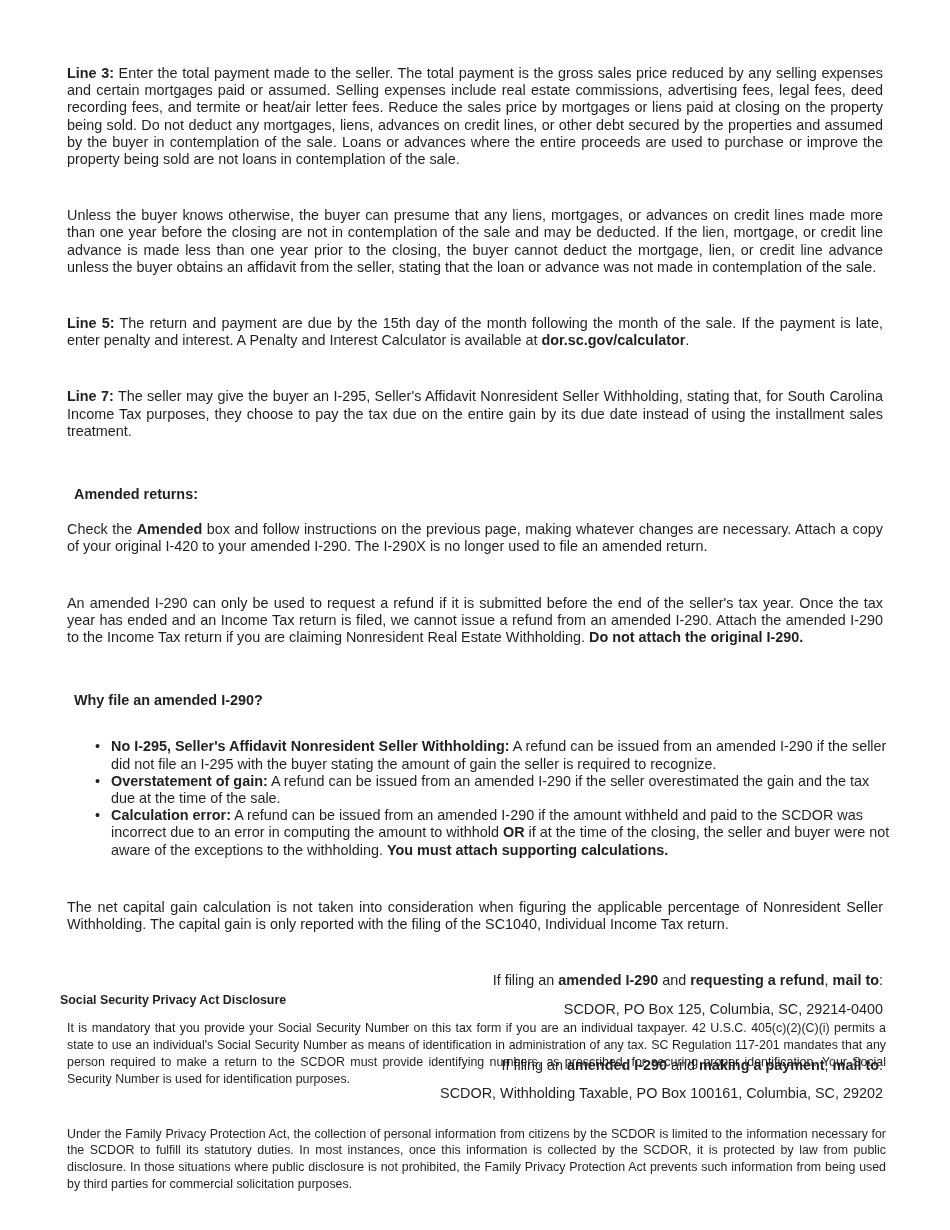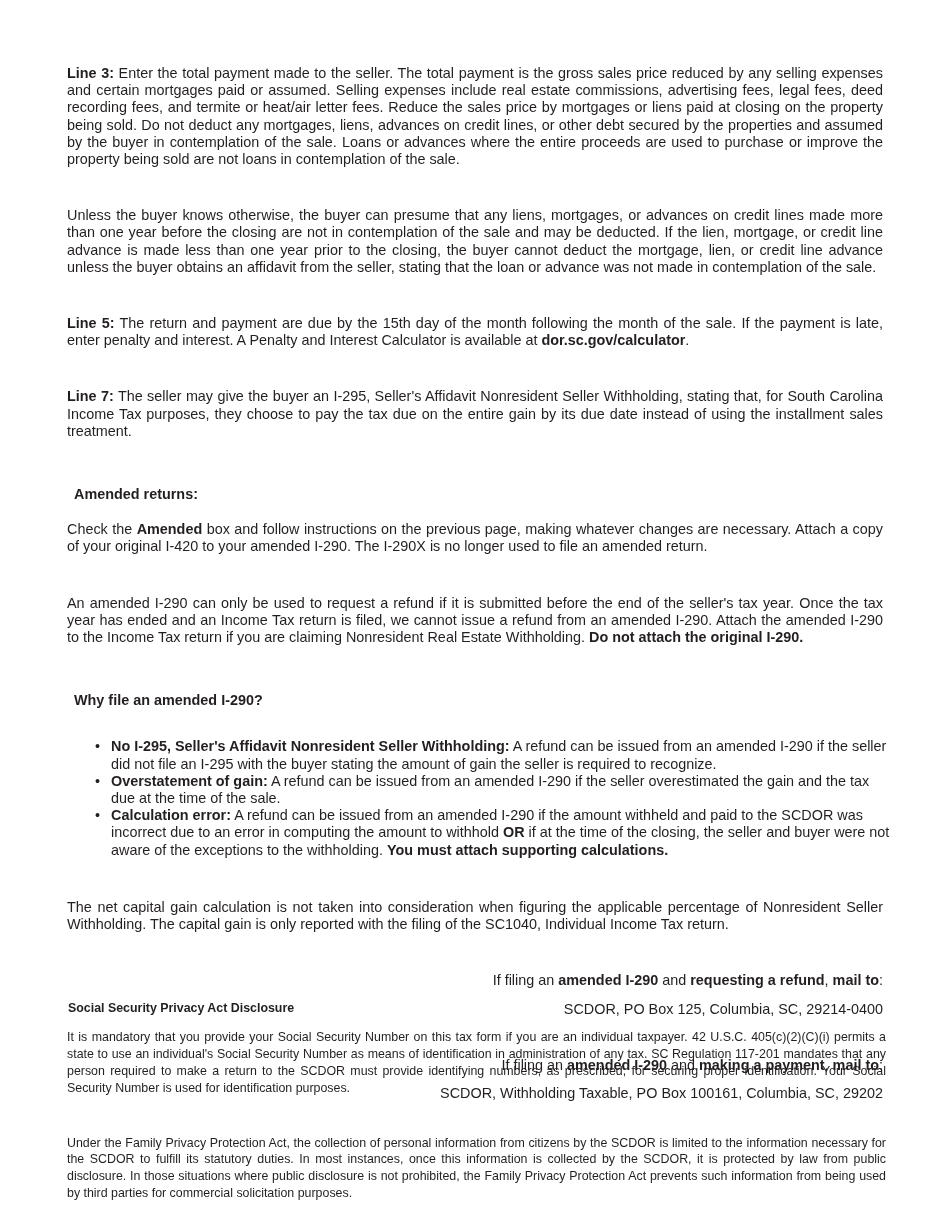--- a/index.html
+++ b/index.html
@@ -14,7 +14,7 @@
   ul.bullets li .dot { position: absolute; left: 4px; top: 0; }
   .p.left { text-align: right; }
   .small { font-size: 12.4px; line-height: 16.9px; text-align: justify; margin: 11px; }
-  .small-head { font-size: 12.4px; line-height: 16.9px; font-weight: bold; margin: 12px; }
+  .small-head { font-size: 12.4px; line-height: 16.9px; font-weight: bold; margin: 4px; }
   .privacy { position: absolute; left: 56px; top: 988px; width: 841px; }
 </style>
 </head>

